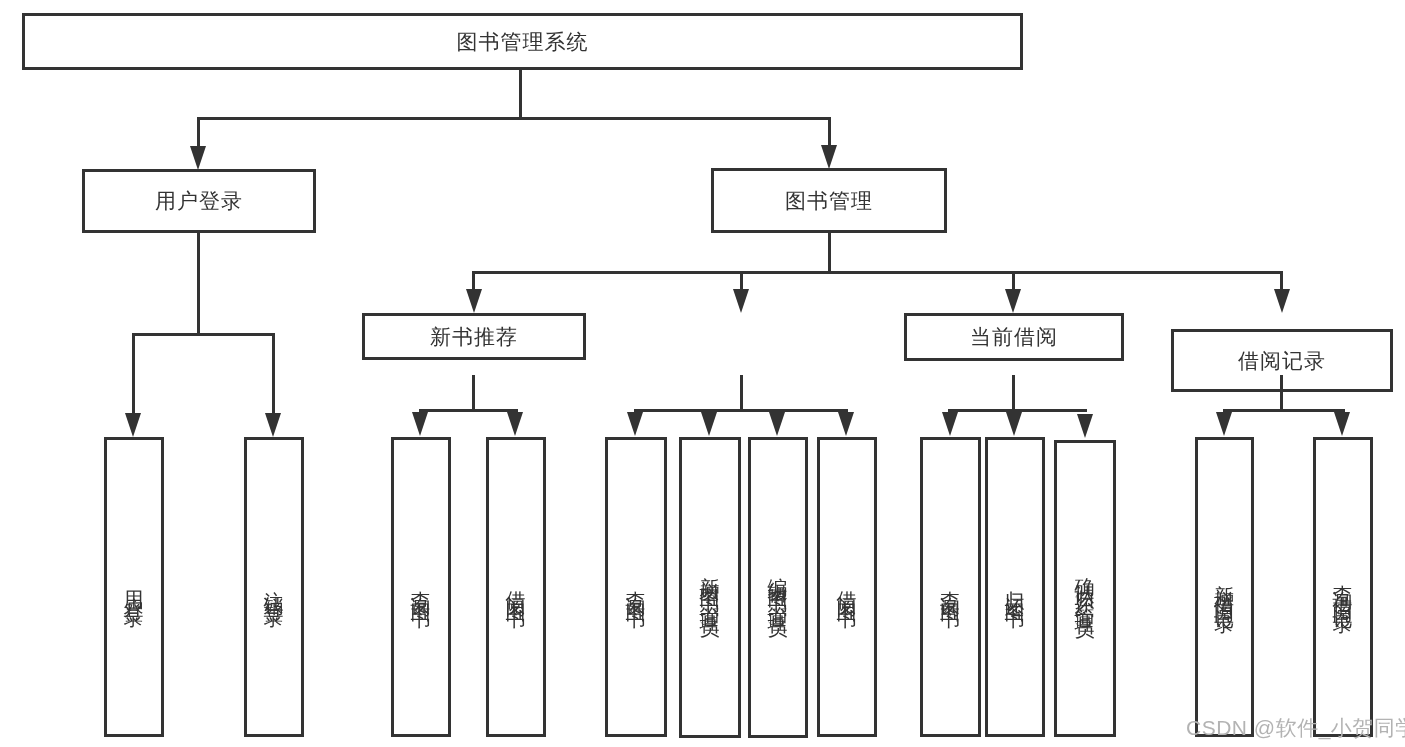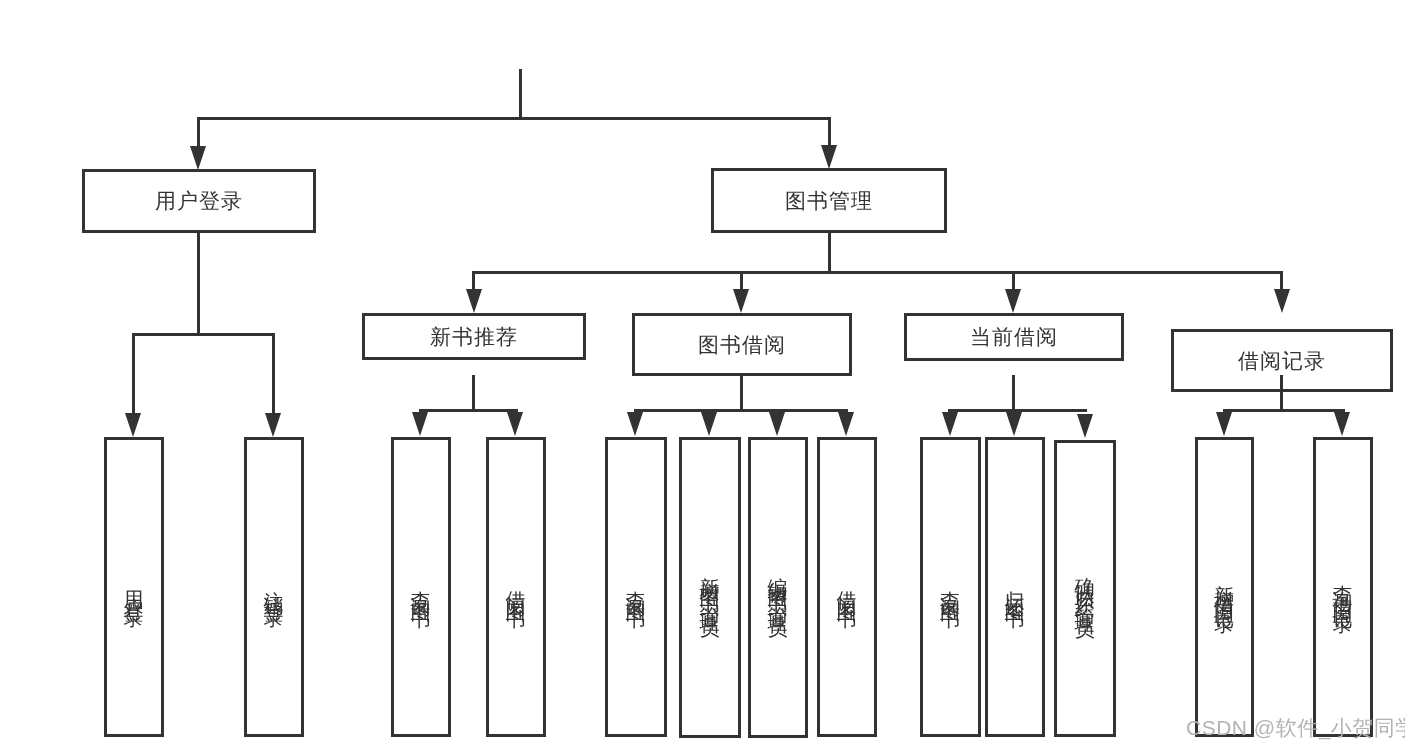--- a/index.html
+++ b/index.html
@@ -59,6 +59,9 @@
 
 <div class="diagram">
 
+  <div class="box" style="left:22px; top:13px; width:1001px; height:57px;">
+    <span class="hlabel">图书管理系统</span>
+  </div>
 
   <div class="line" style="left:519px; top:69px; width:3px; height:50px;"></div>
   <div class="line" style="left:197px; top:117px; width:634px; height:3px;"></div>

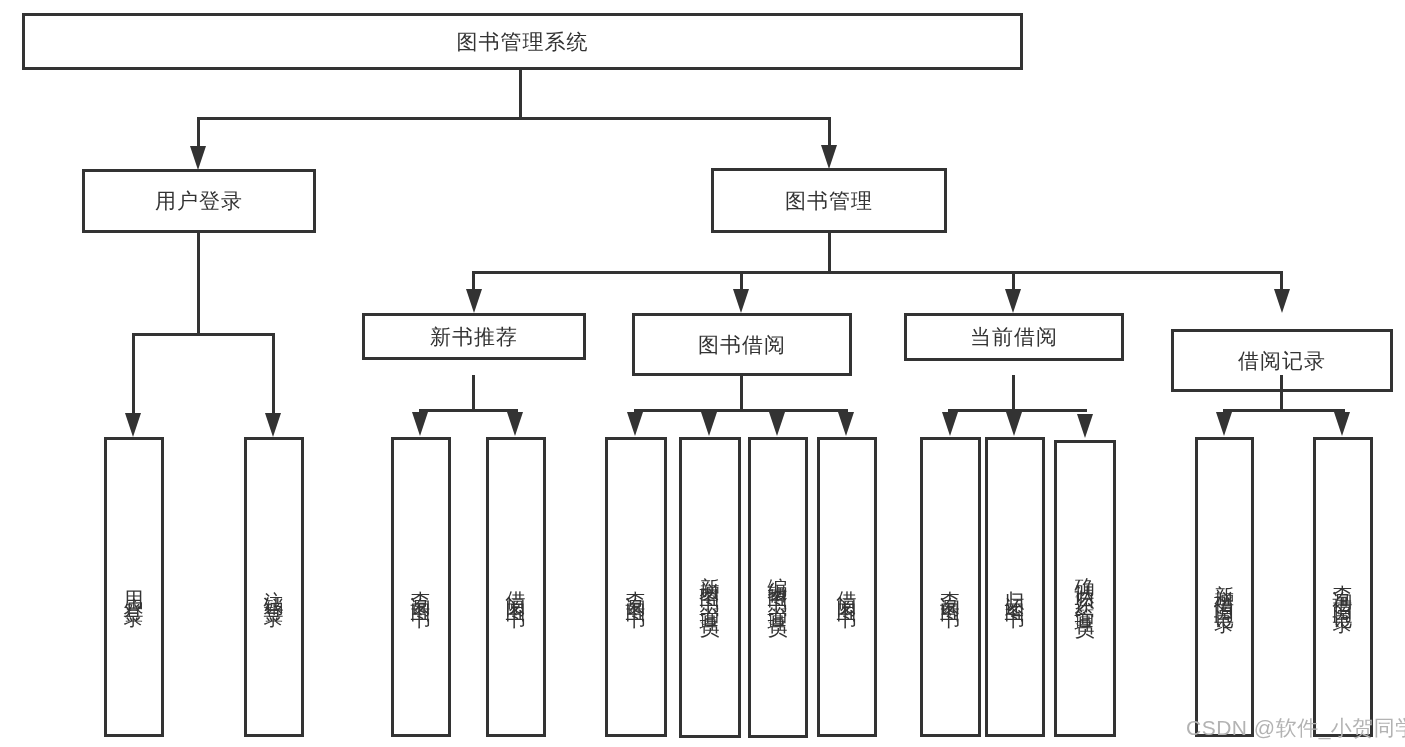--- a/index.html
+++ b/index.html
@@ -98,9 +98,6 @@
   <div class="box" style="left:362px; top:313px; width:224px; height:47px;">
     <span class="hlabel">新书推荐</span>
   </div>
-  <div class="box" style="left:632px; top:313px; width:220px; height:63px;">
-    <span class="hlabel">图书借阅</span>
-  </div>
   <div class="box" style="left:904px; top:313px; width:220px; height:48px;">
     <span class="hlabel">当前借阅</span>
   </div>

